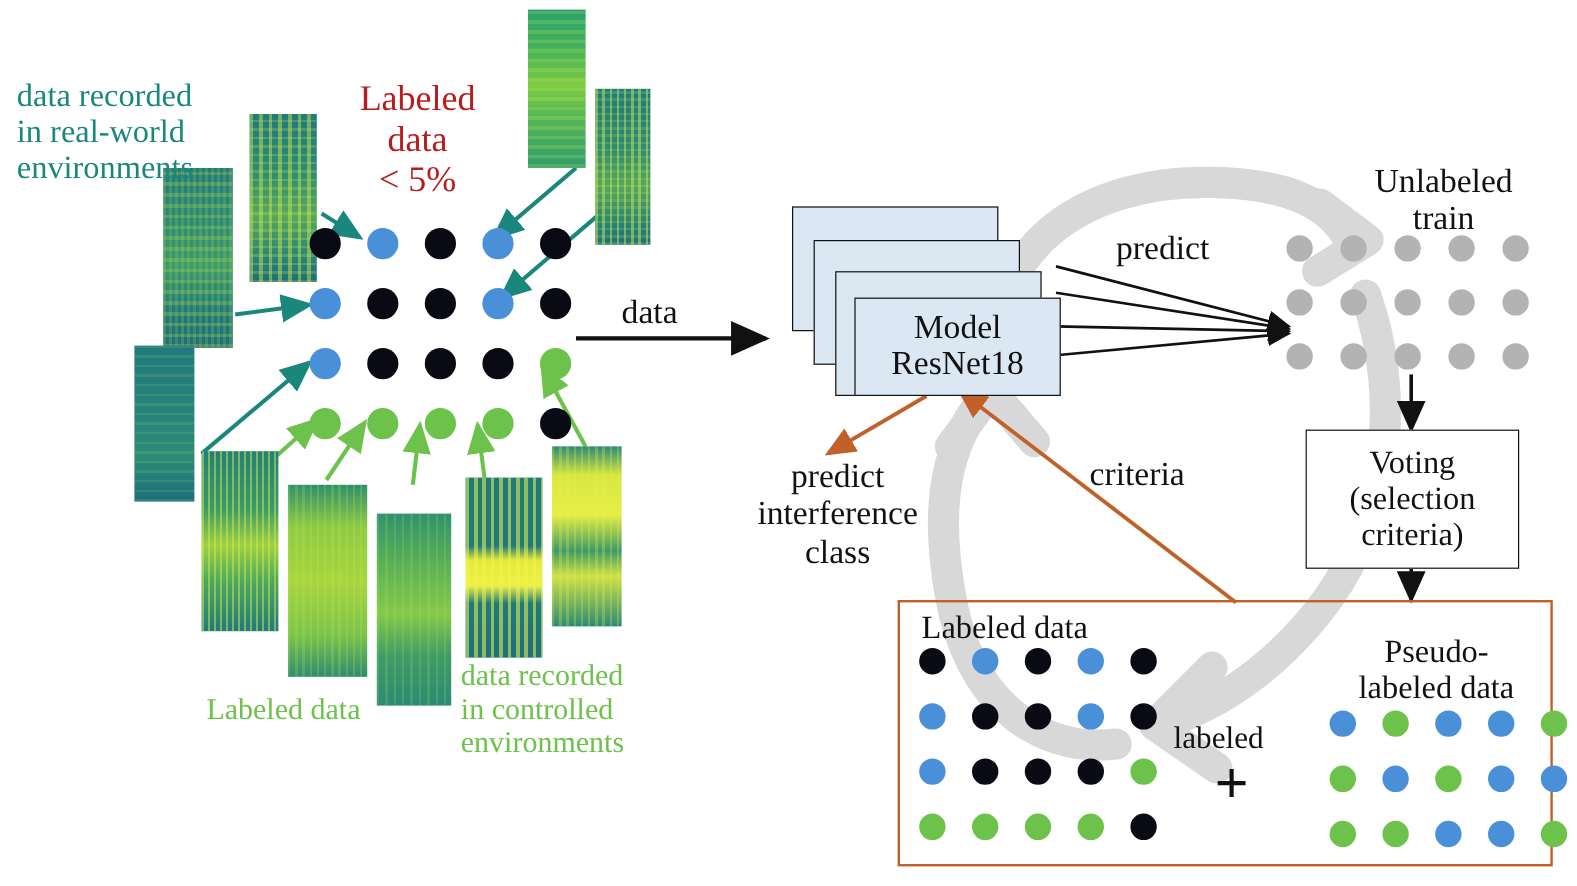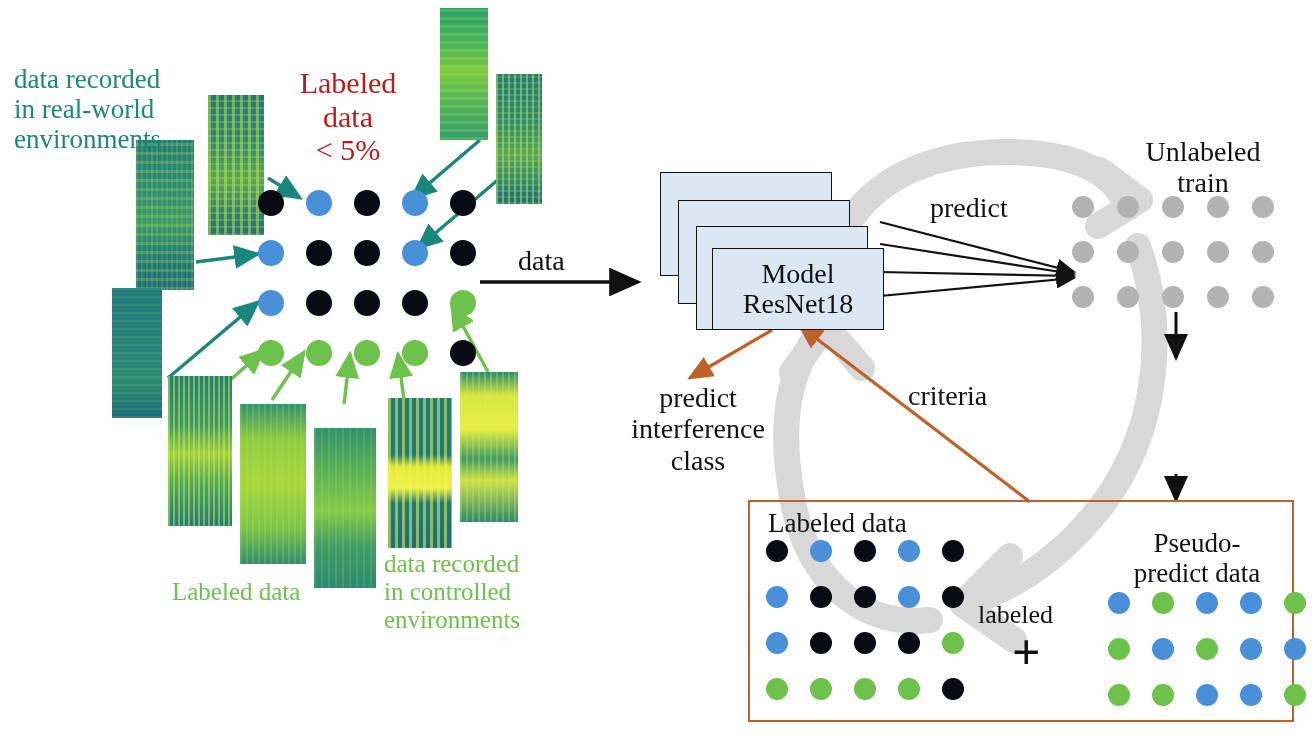--- a/index.html
+++ b/index.html
@@ -196,6 +196,11 @@
     <span>ResNet18</span>
   </div>
 
+  <div class="vbox" style="left:1088px;top:358px;width:178px;height:116px;font-size:27px;">
+    <span style="white-space:pre-line;">Voting
+(selection
+criteria)</span>
+  </div>
 
   <div class="obox" style="left:748px;top:500px;width:546px;height:222px;"></div>
 

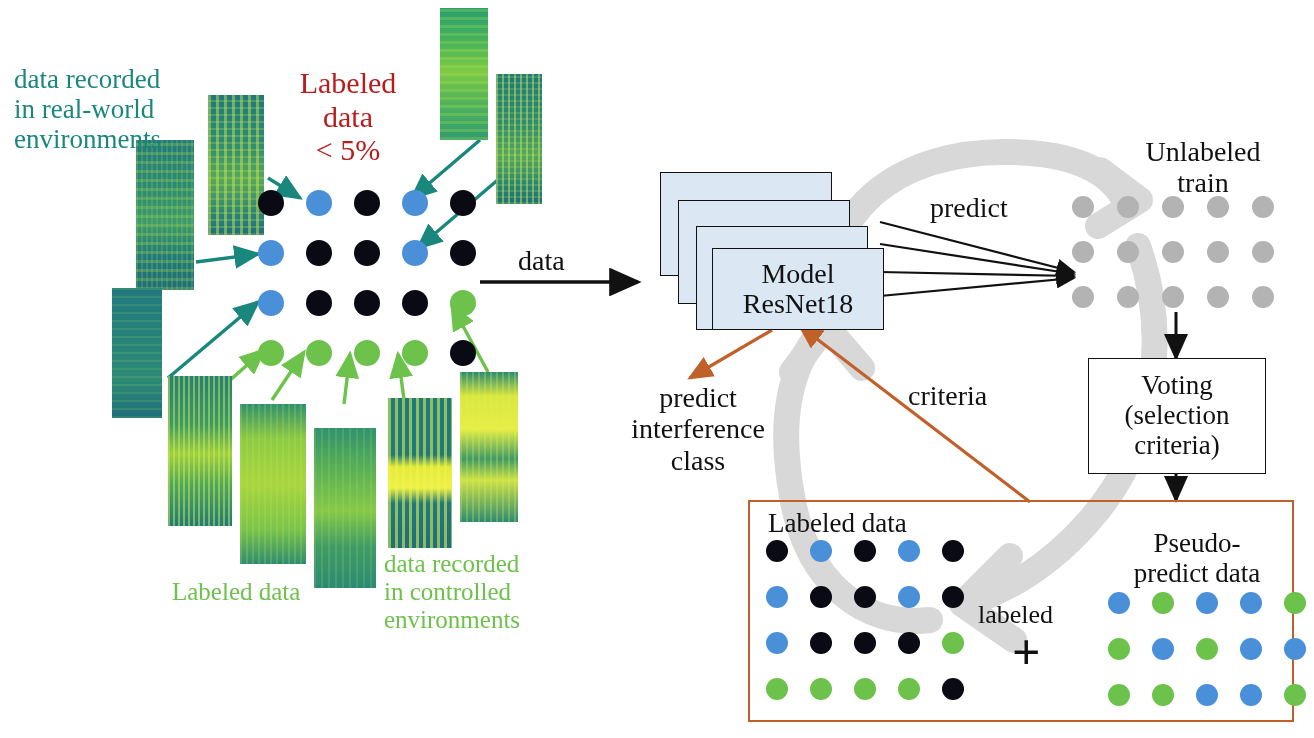--- a/index.html
+++ b/index.html
@@ -180,7 +180,7 @@
   <div class="lbl black" style="left:768px;top:508px;font-size:27px;">Labeled data</div>
 
   <div class="lbl black" style="left:1102px;top:528px;font-size:27px;text-align:center;width:190px;">Pseudo-
-predict data</div>
+labeled data</div>
 
   <div class="mbox" style="left:660px;top:172px;width:172px;height:104px;font-size:27px;">
     <span>Model</span>

